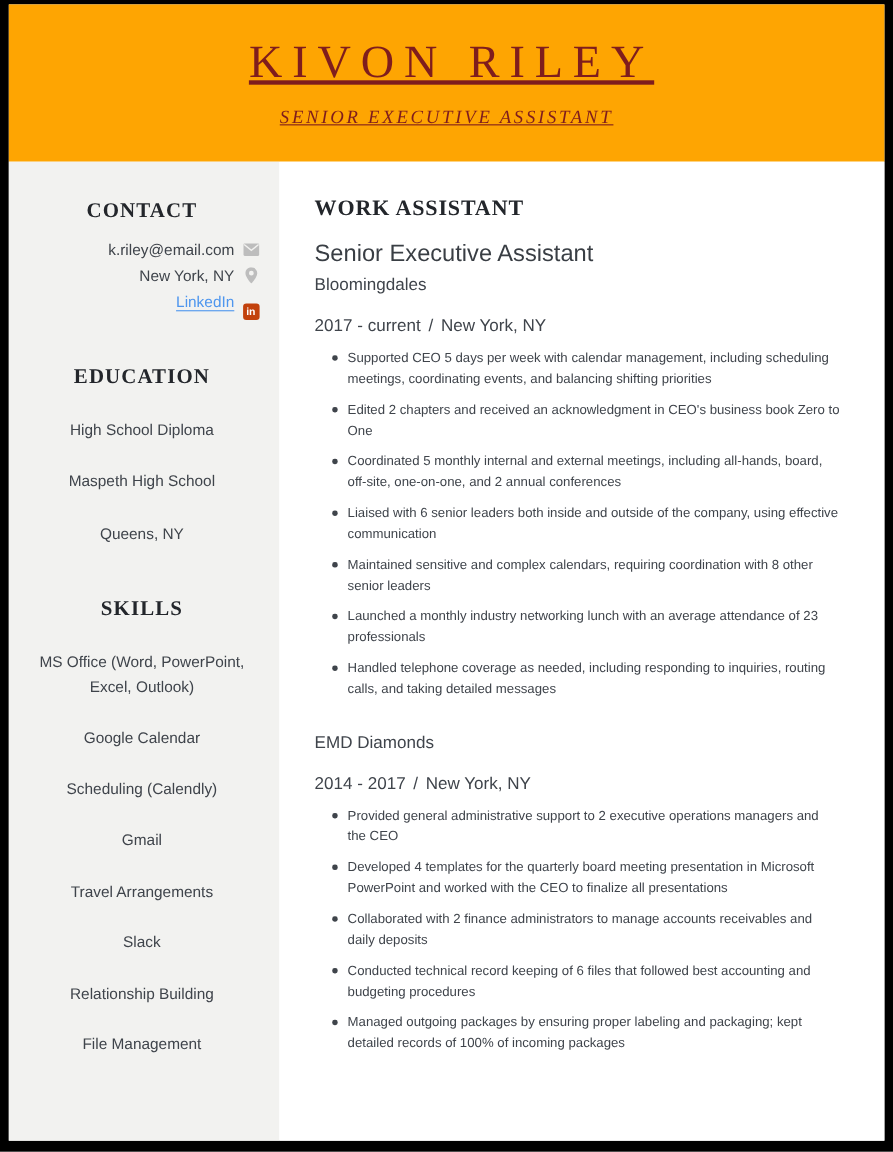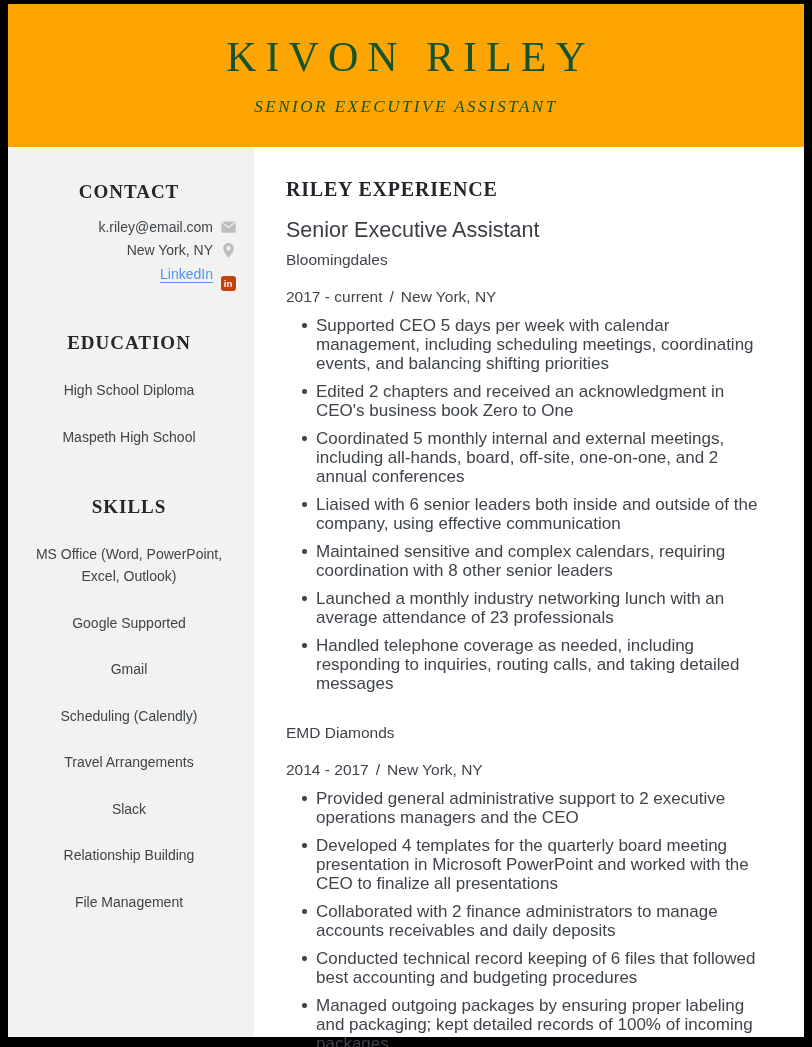--- a/index.html
+++ b/index.html
@@ -26,7 +26,8 @@
     background: var(--accent, #FEA502);
     display: flex; flex-direction: column;
     align-items: center; justify-content: center;
-    color: #14532d;
+    color: #7f1d1d;
+    text-decoration: underline;
   }
   .hero-name {
     font-family: "Liberation Serif", "DejaVu Serif", serif;

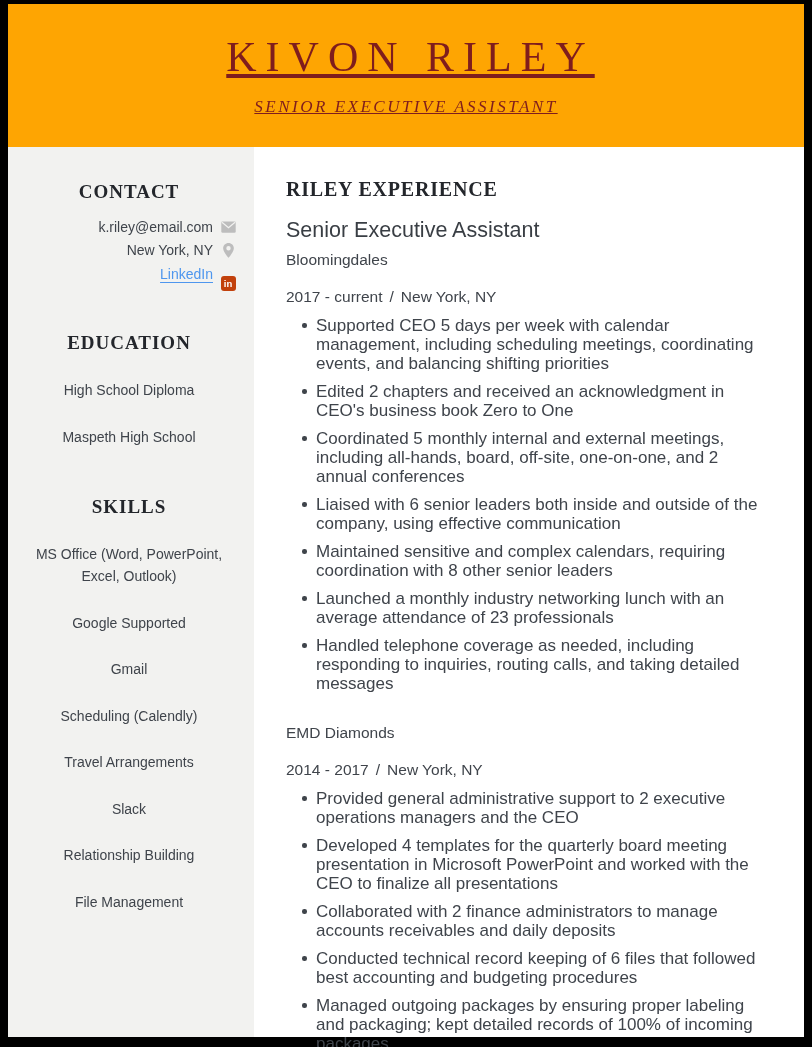--- a/index.html
+++ b/index.html
@@ -208,7 +208,7 @@
       </div>
 
       <div class="main">
-        <div class="main-heading">RILEY EXPERIENCE</div>
+        <div class="main-heading">WORK ASSISTANT</div>
         <div id="jobs-container">
   <div class="job">
     <div class="job-title">Senior Executive Assistant</div>

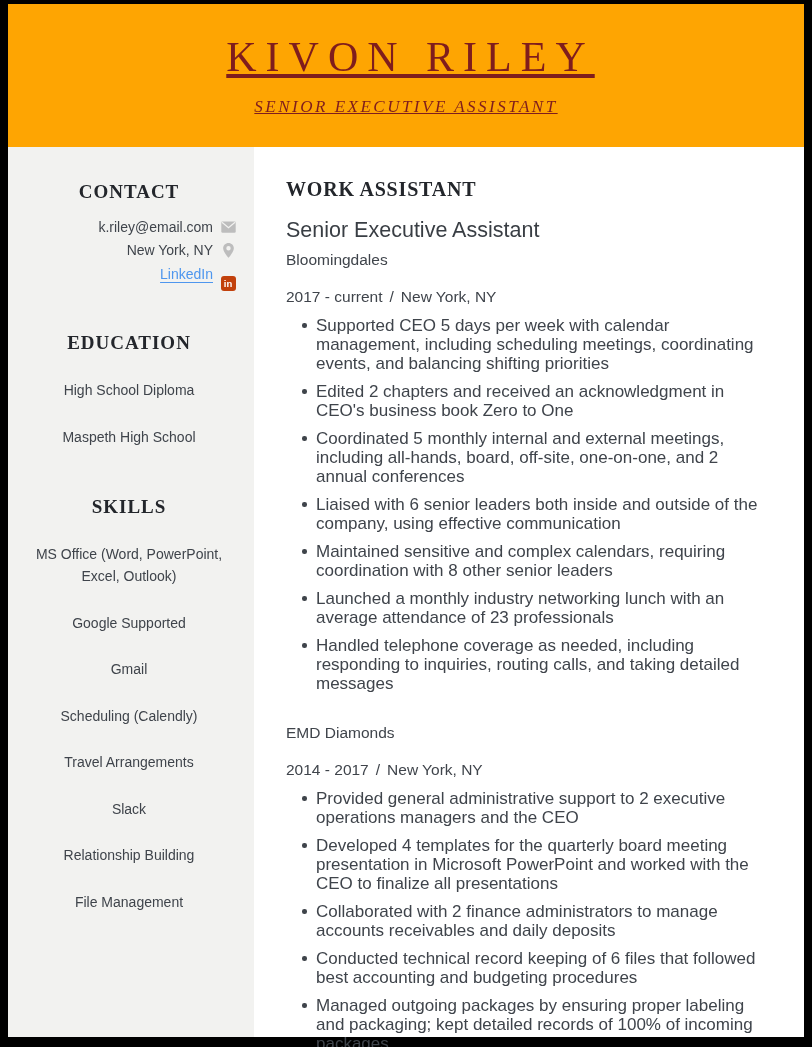--- a/index.html
+++ b/index.html
@@ -121,7 +121,7 @@
   }
   .bullets li {
     position: relative;
-    font-size: 17px; line-height: 19px;
+    font-size: 12px; line-height: 19px;
     margin-bottom: 9px;
     max-width: 452px;
   }

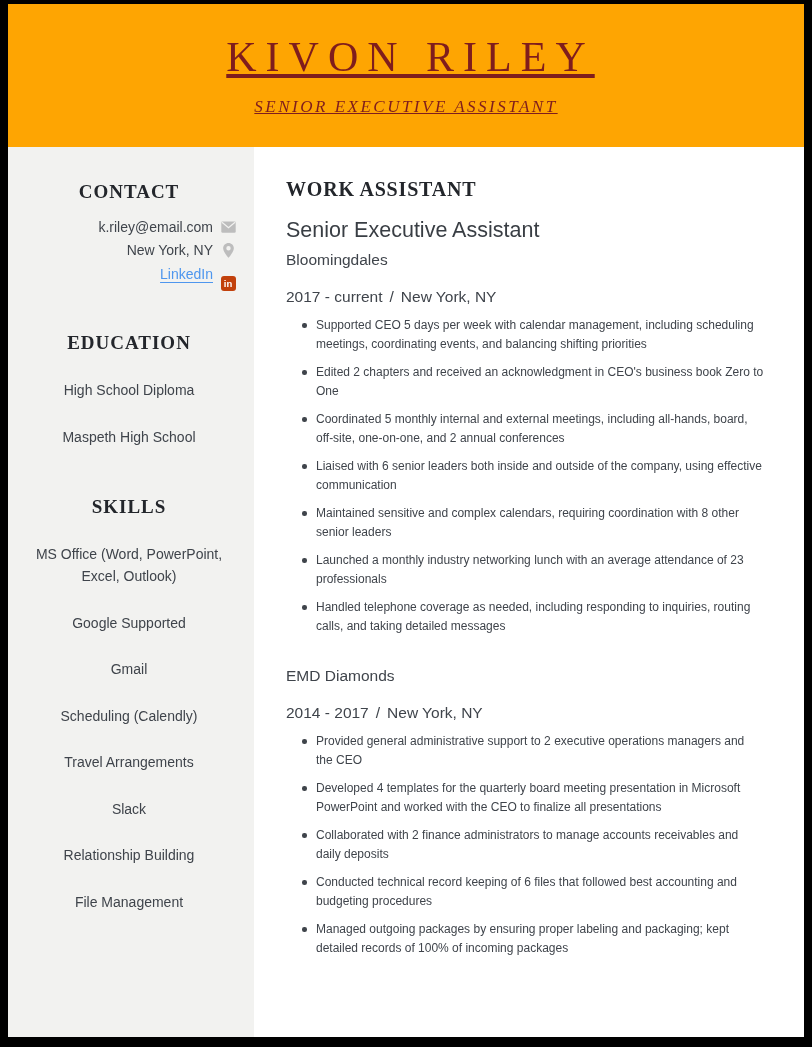--- a/index.html
+++ b/index.html
@@ -181,6 +181,7 @@
           <div class="side-lines">
             <div>High School Diploma</div>
             <div>Maspeth High School</div>
+            <div>Queens, NY</div>
           </div>
         </div>
 

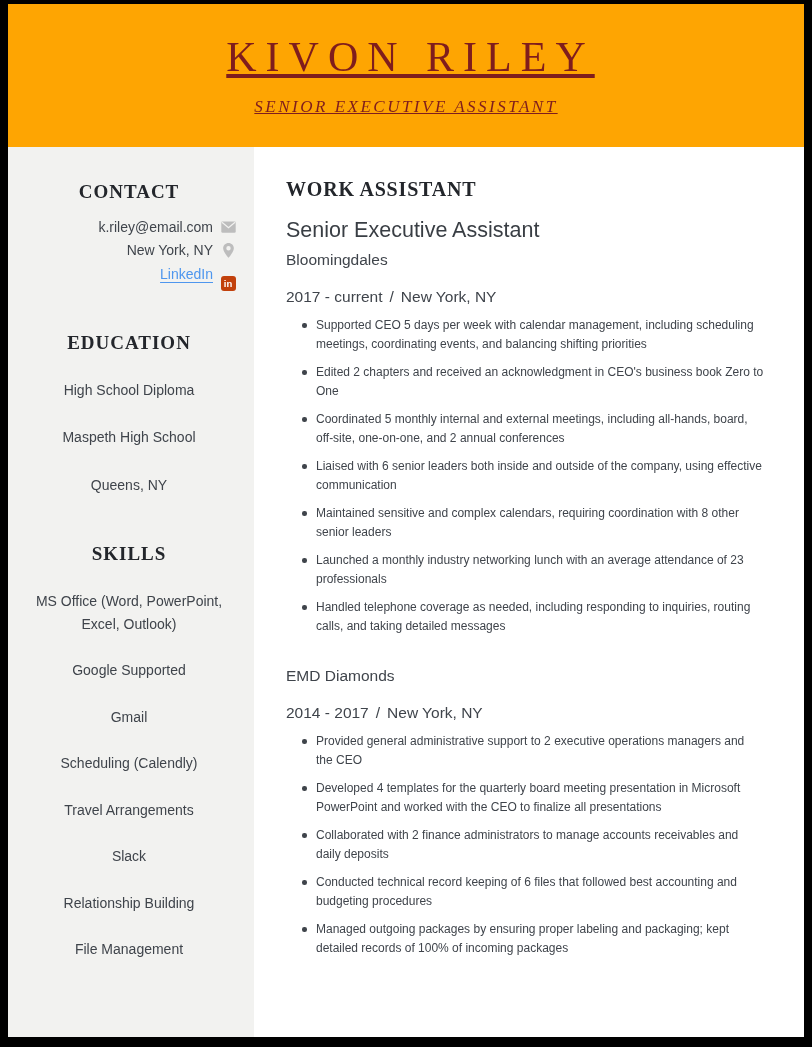--- a/index.html
+++ b/index.html
@@ -190,7 +190,7 @@
           <div class="skills-list">
   <div>MS Office (Word, PowerPoint, Excel, Outlook)</div>
 
-  <div>Google Supported</div>
+  <div>Google Calendar</div>
 
   <div>Gmail</div>
 

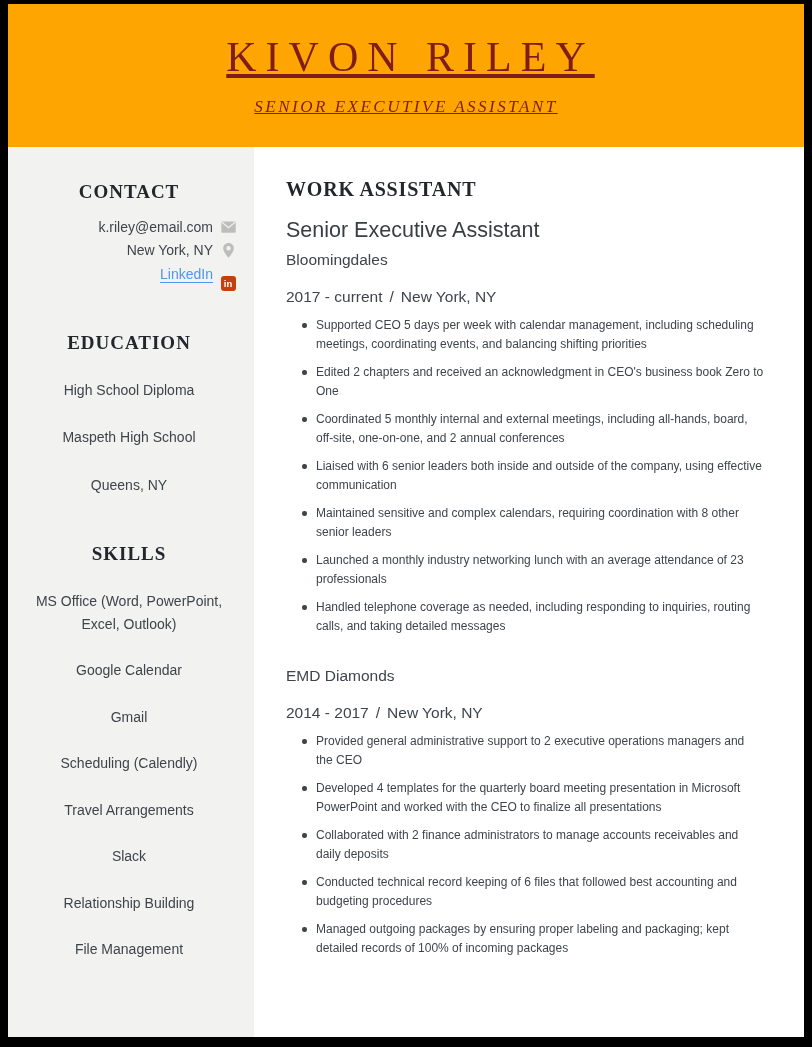--- a/index.html
+++ b/index.html
@@ -192,9 +192,9 @@
 
   <div>Google Calendar</div>
 
+  <div>Scheduling (Calendly)</div>
+
   <div>Gmail</div>
-
-  <div>Scheduling (Calendly)</div>
 
   <div>Travel Arrangements</div>
 

